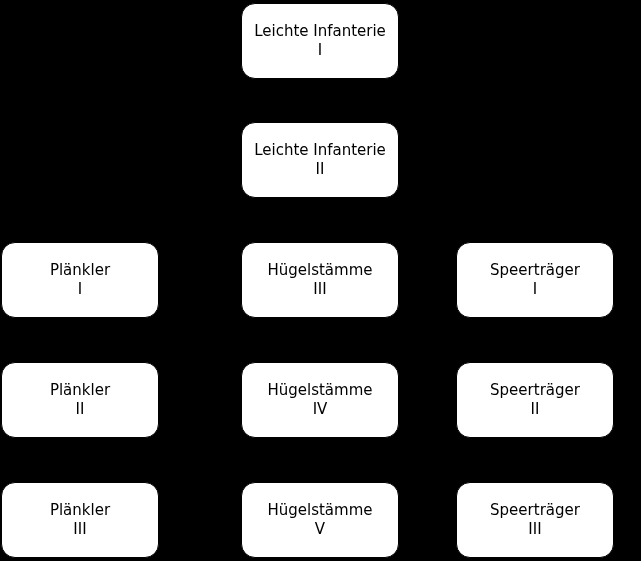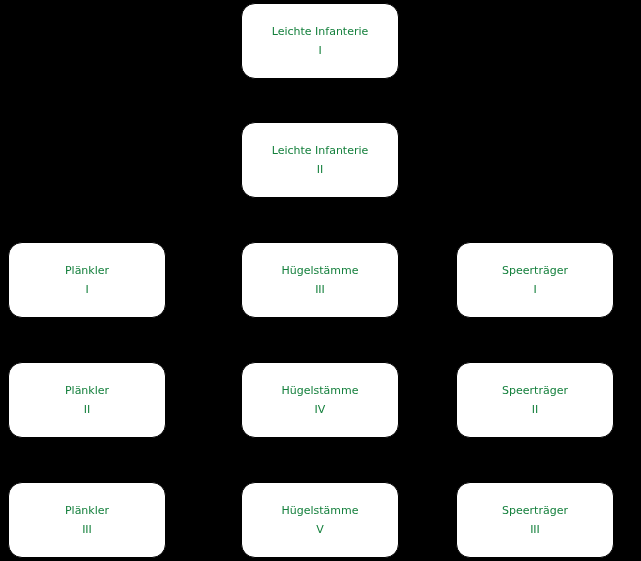--- a/index.html
+++ b/index.html
@@ -32,8 +32,8 @@
   .node .title,
   .node .tier {
     display: block;
-    color: #15803d;
-    font-size: 11px;
+    color: #000000;
+    font-size: 15px;
     line-height: 19px;
     white-space: nowrap;
   }

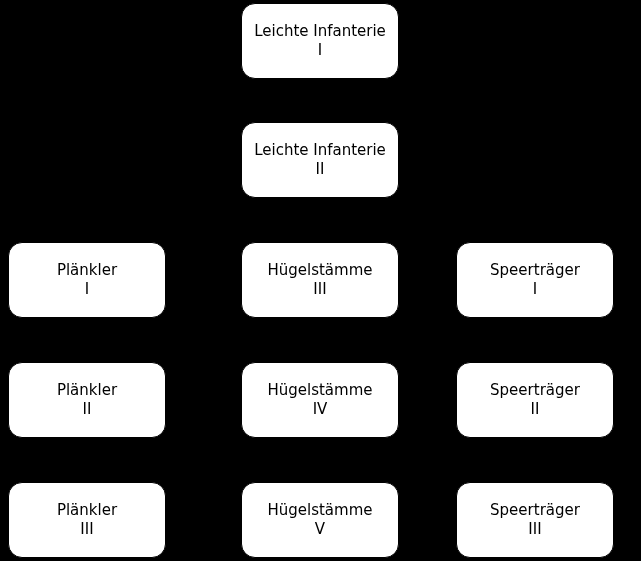--- a/index.html
+++ b/index.html
@@ -38,7 +38,7 @@
     white-space: nowrap;
   }
   
-  .c1 { left: 8px; align-items: center; }
+  .c1 { left: 1px; align-items: center; }
   .c2 { left: 241px; }
   .c3 { left: 456px; }
   

